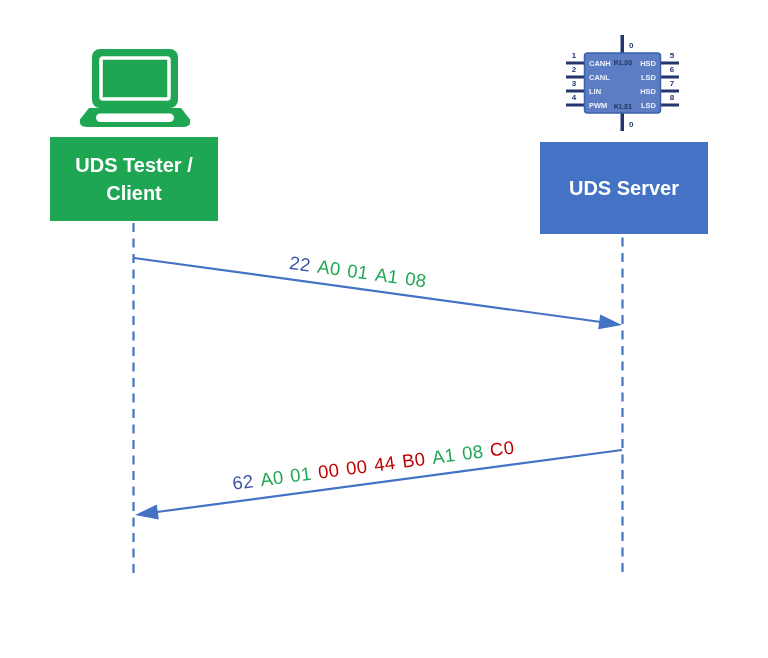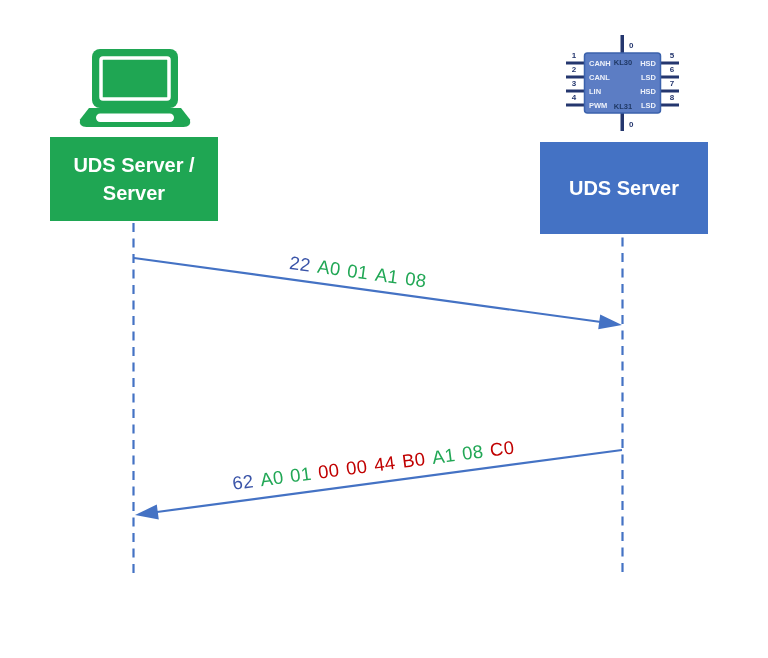--- a/index.html
+++ b/index.html
@@ -96,7 +96,7 @@
   </svg>
 
   <div class="actor-box client">
-    <div>UDS Server /</div>
+    <div>UDS Tester /</div>
     <div>Server</div>
   </div>
 

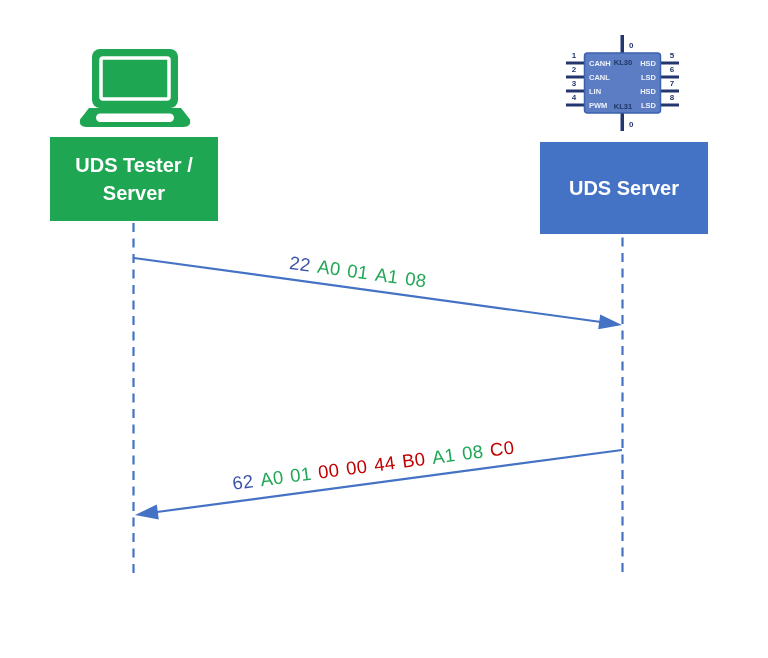--- a/index.html
+++ b/index.html
@@ -97,7 +97,7 @@
 
   <div class="actor-box client">
     <div>UDS Tester /</div>
-    <div>Server</div>
+    <div>Client</div>
   </div>
 
   <div class="actor-box server">

